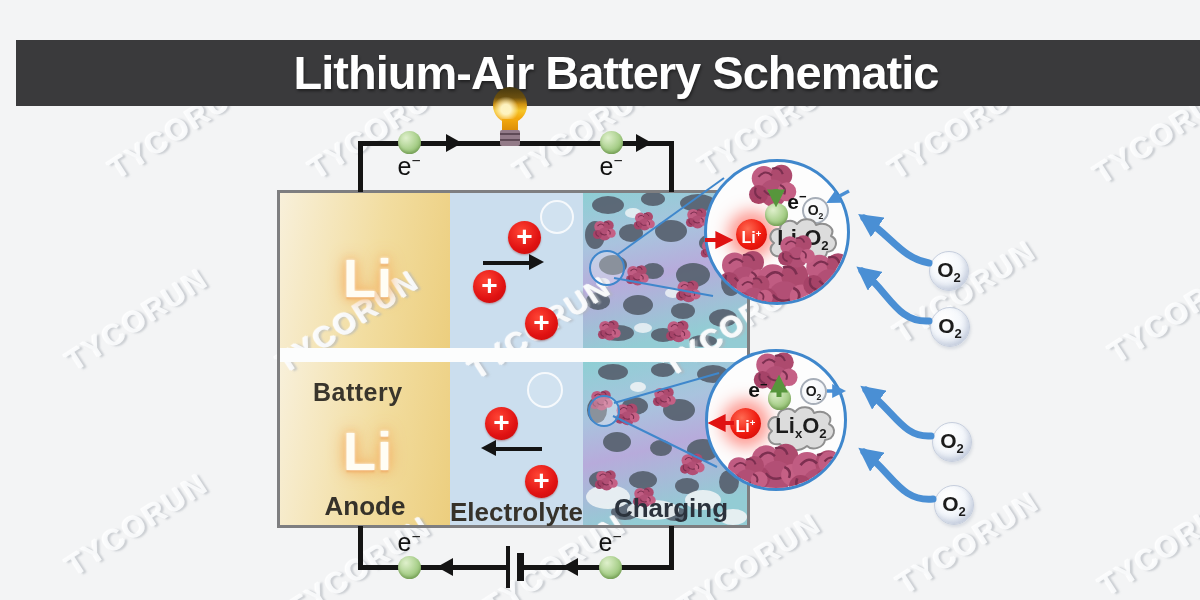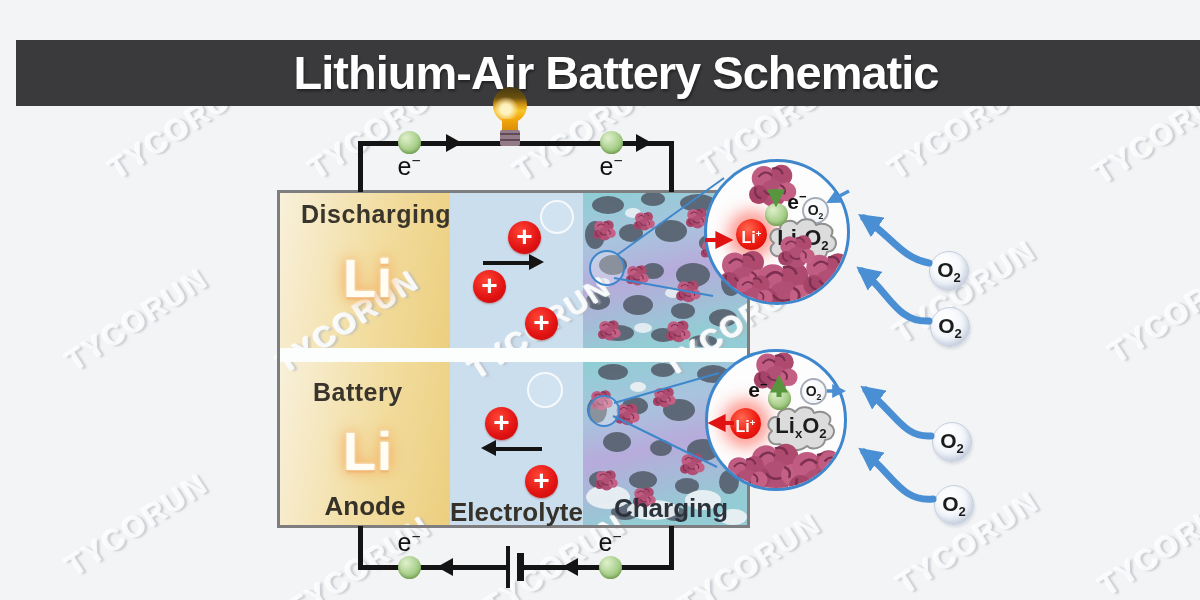--- a/index.html
+++ b/index.html
@@ -232,7 +232,6 @@
   <div class="bub" style="left:540px;top:200px;width:30px;height:30px"></div>
   <div class="bub" style="left:527px;top:372px;width:32px;height:32px"></div>
 
-  <div class="mode-label" style="left:301px;top:200px">Discharging</div>
   <div class="li-metal" style="left:328px;top:247px">Li</div>
   <div class="mode-label" style="left:313px;top:378px">Battery</div>
   <div class="li-metal" style="left:328px;top:420px">Li</div>

